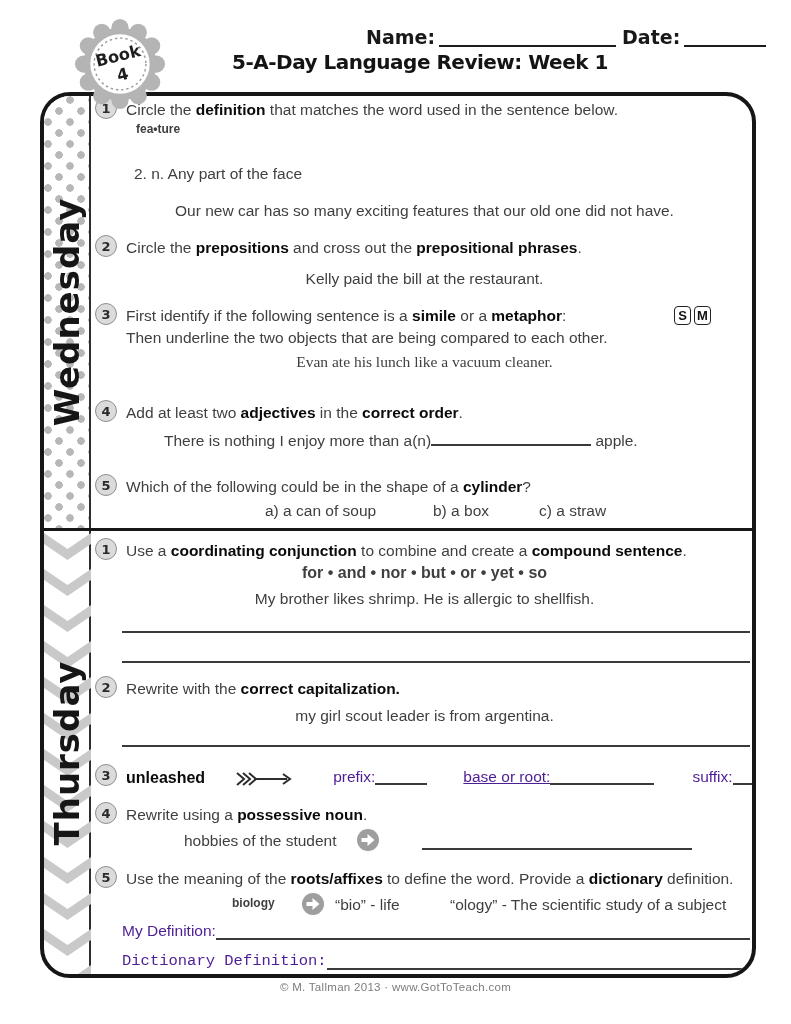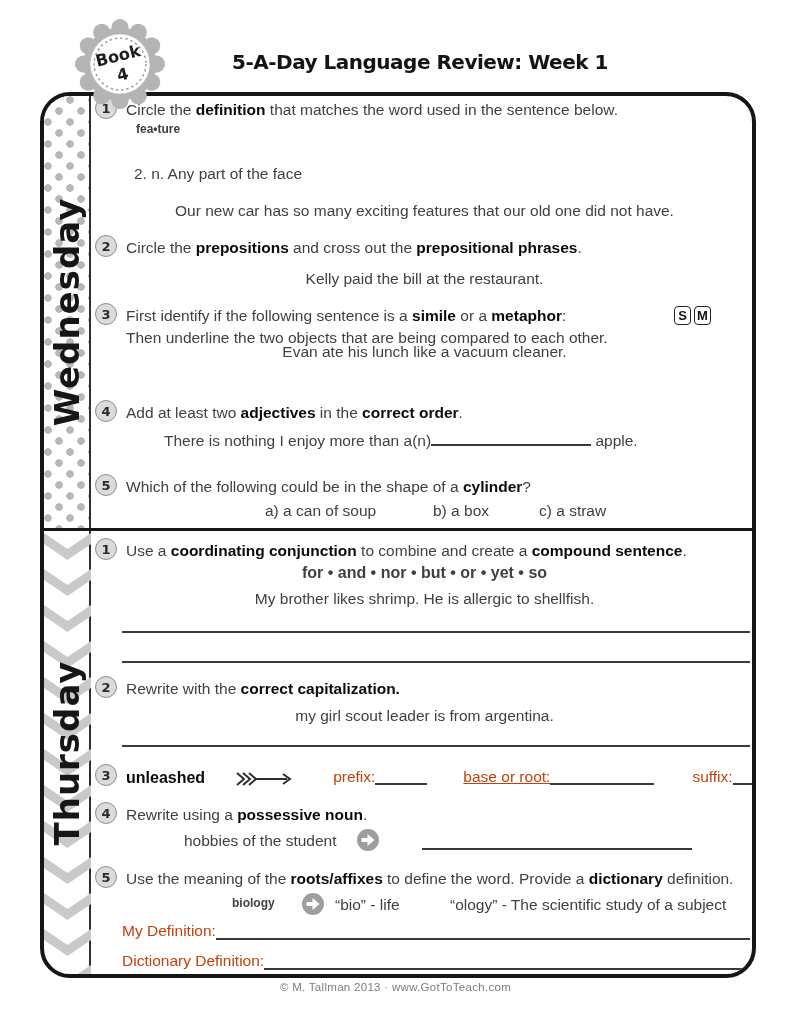--- a/index.html
+++ b/index.html
@@ -89,6 +89,12 @@
     </g>
   </svg>
 
+  <div class="name-date">
+    <span>Name:</span>
+    <span class="hline name-line"></span>
+    <span>Date:</span>
+    <span class="hline date-line"></span>
+  </div>
 
   <h1 class="page-title">5-A-Day Language Review: Week 1</h1>
 

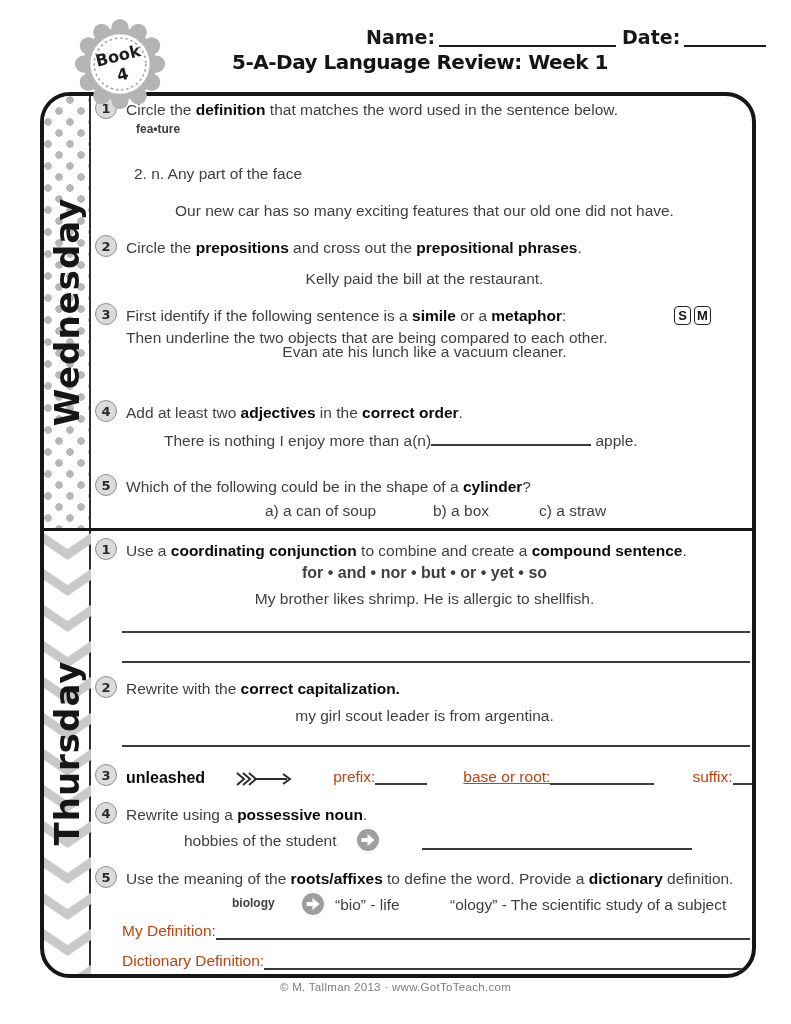--- a/index.html
+++ b/index.html
@@ -129,7 +129,7 @@
         <div class="abs" style="left:578px; top:210px;">
           <span class="sm-box">S</span><span class="sm-box">M</span>
         </div>
-        <div class="abs centered" style="top:247px;">Evan ate his lunch like a vacuum cleaner.</div>
+        <div class="abs centered" style="top:257px;font-family:Liberation Serif, serif;">Evan ate his lunch like a vacuum cleaner.</div>
 
         <div class="q-row" style="top:304px; left:2px;">
           <span class="qnum">4</span>

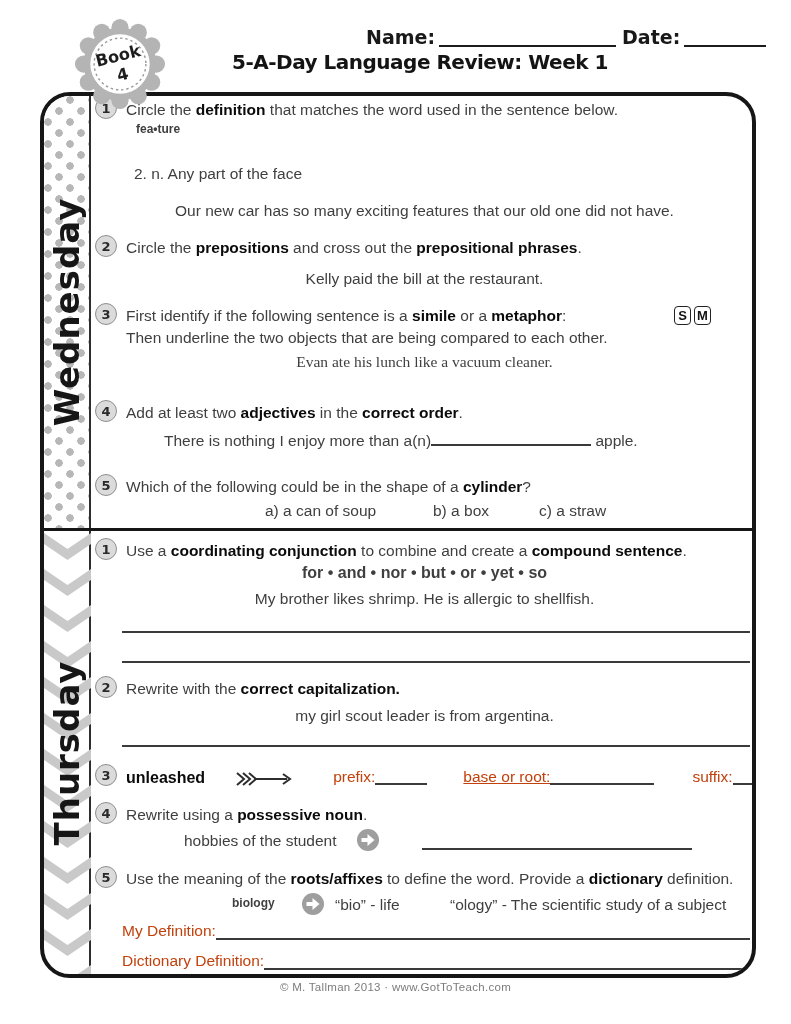--- a/index.html
+++ b/index.html
@@ -55,7 +55,7 @@
     margin-left:3px; background:#fff; }
   .flexrow { position:absolute; display:flex; align-items:flex-end; font-size:15.5px; color:#3f3f3f; }
   .circle-arrow { width:22px; height:22px; flex:0 0 22px; }
-  .deflabel { white-space:nowrap; font-size:15.5px; color:#c2410c; }
+  .deflabel { white-space:nowrap; font-size:15.5px; color:#4c1d95; }
   .fill { flex:1; border-bottom:2px solid #3a3a3a; height:15px; }
   .footer { position:absolute; left:0; top:981px; width:100%; text-align:center;
     font-size:11.5px; color:#7c7c7c; letter-spacing:0.3px; }

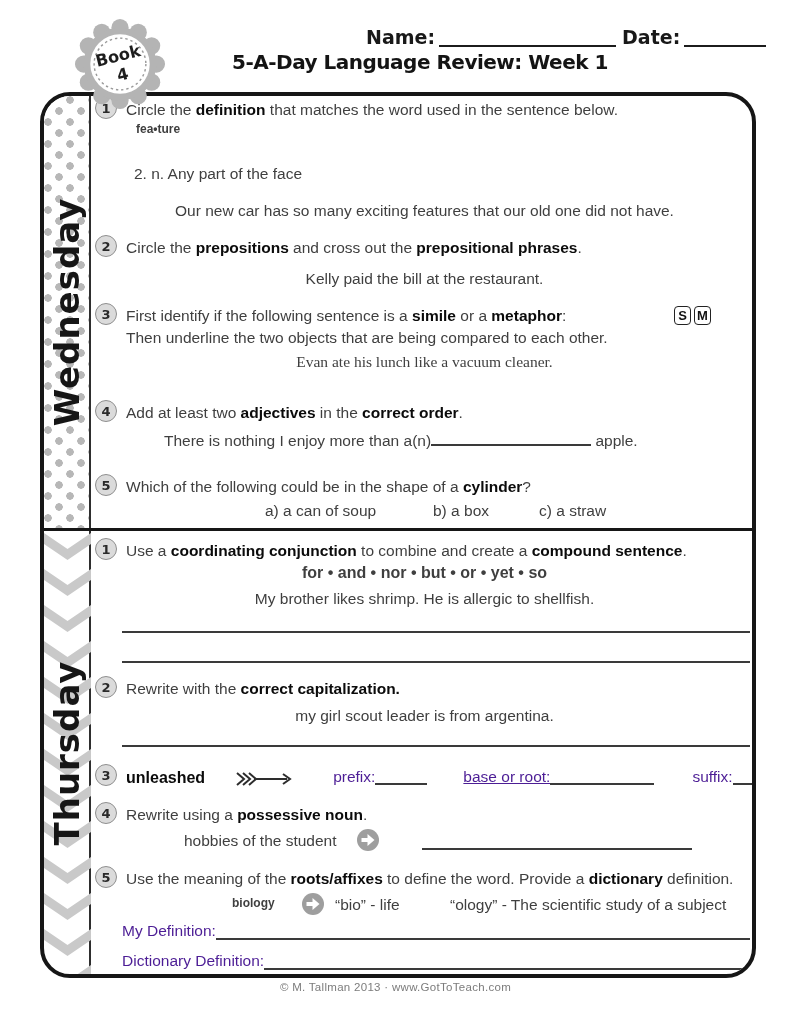--- a/index.html
+++ b/index.html
@@ -232,7 +232,7 @@
           <span class="deflabel">My Definition:</span>
           <span class="fill"></span>
         </div>
-        <div class="flexrow" style="left:29px; top:421px; width:625px;">
+        <div class="flexrow" style="left:29px; top:421px; width:625px;font-family:Liberation Mono, monospace;">
           <span class="deflabel">Dictionary Definition:</span>
           <span class="fill"></span>
         </div>

